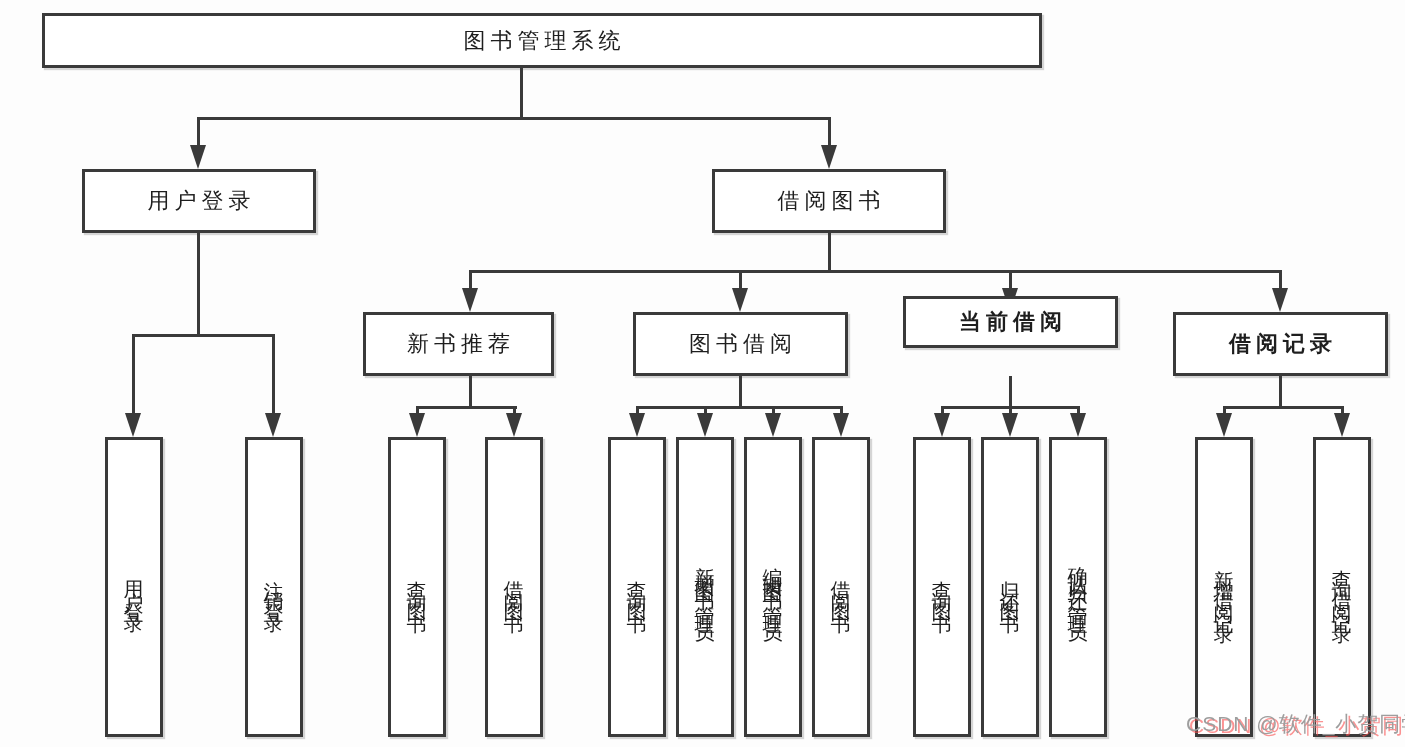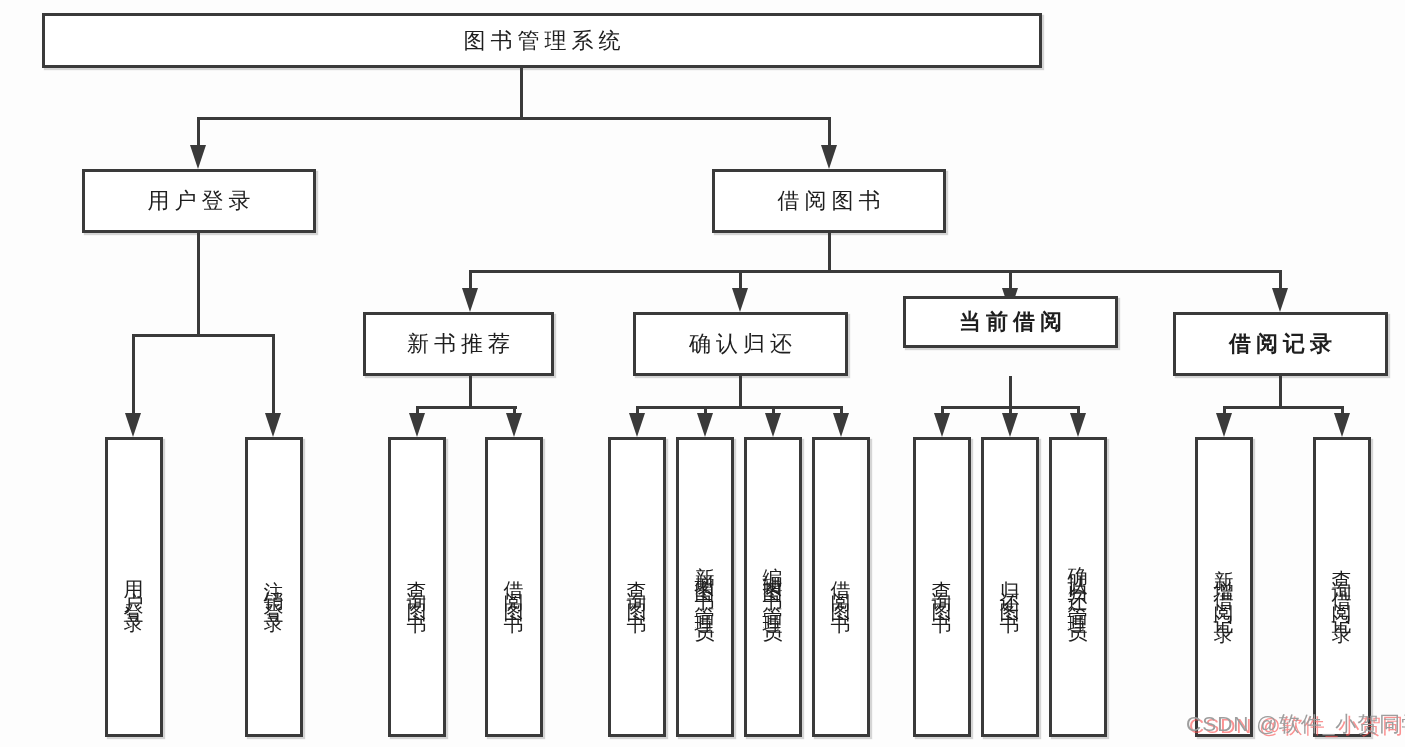--- a/index.html
+++ b/index.html
@@ -84,7 +84,7 @@
     <span>新书推荐</span>
   </div>
   <div class="box" style="left:633px;top:312px;width:215px;height:64px;">
-    <span>确认归还</span>
+    <span>图书借阅</span>
   </div>
   <div class="box" style="left:903px;top:296px;width:215px;height:52px;font-weight:bold;">
     <span>当前借阅</span>

